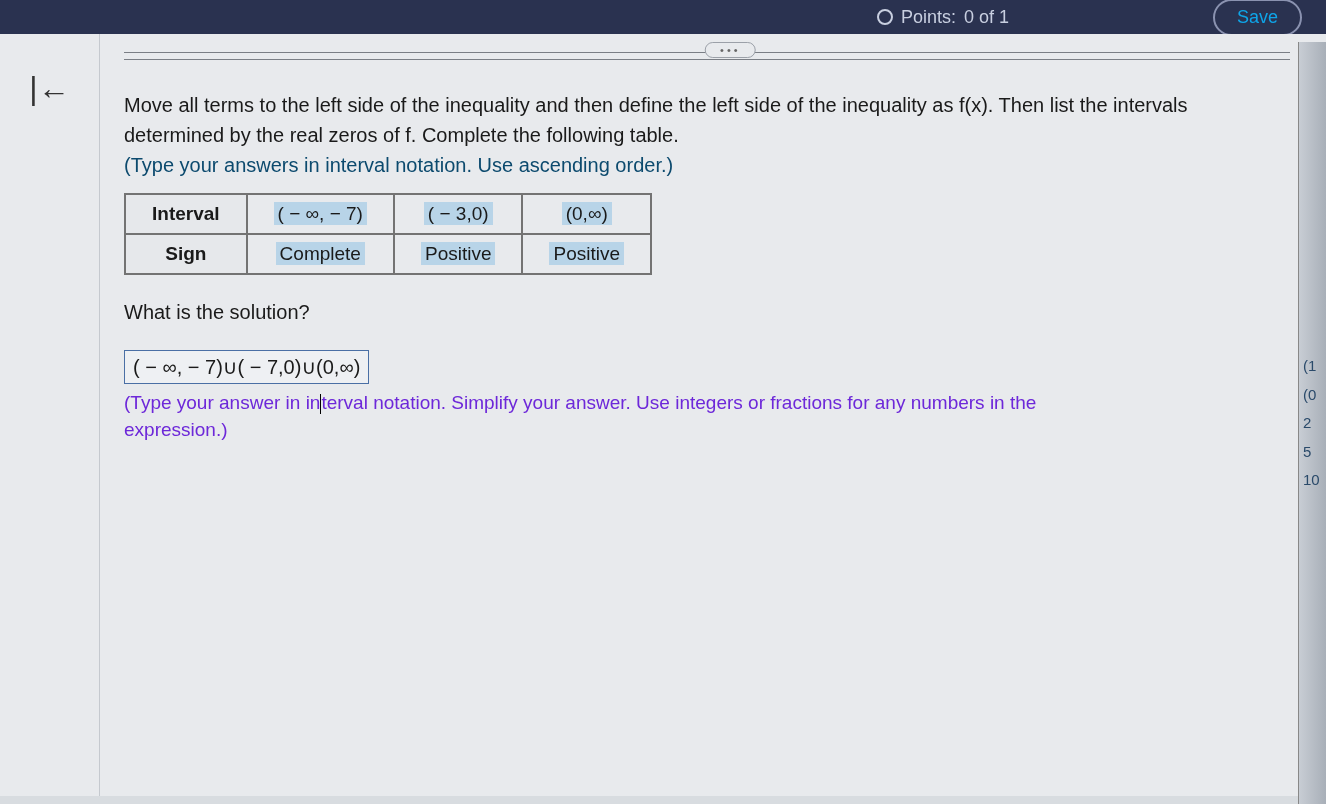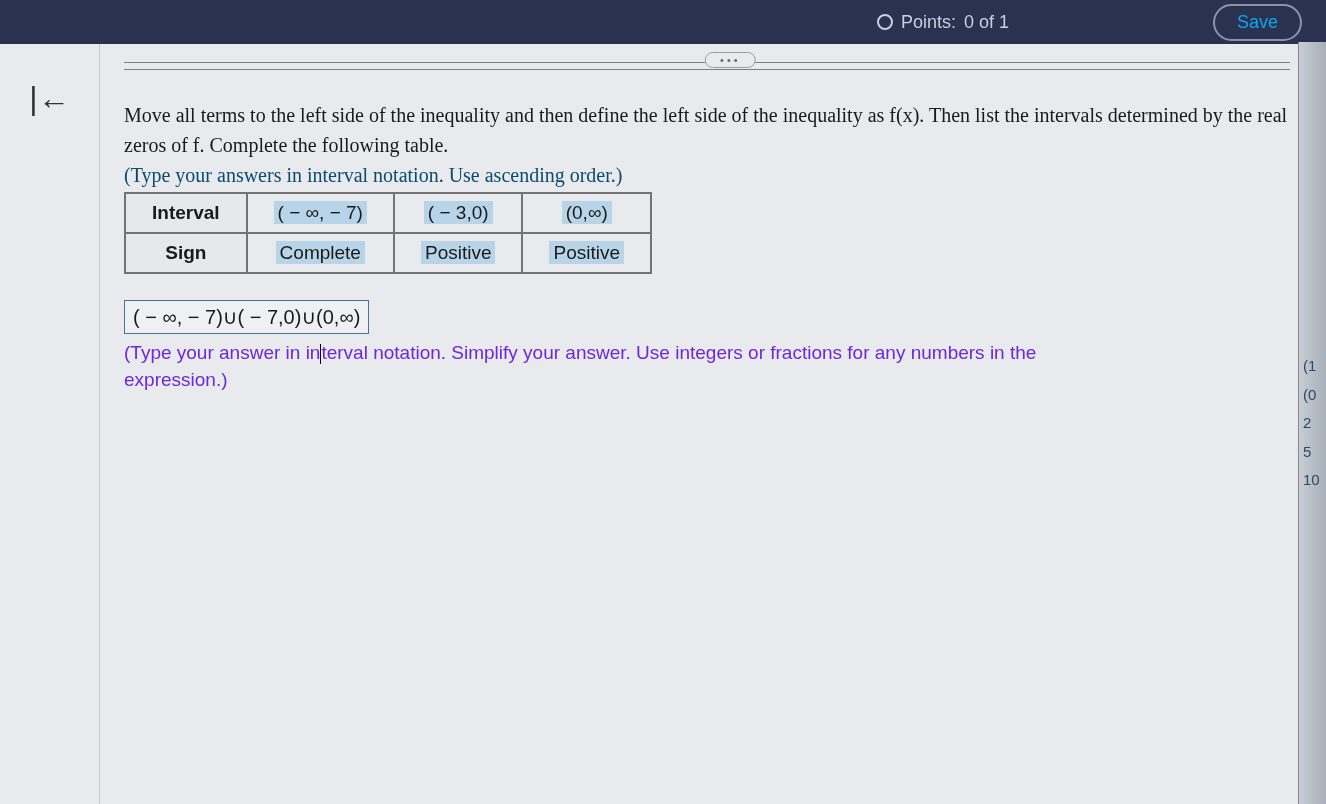--- a/index.html
+++ b/index.html
@@ -13,7 +13,7 @@
     }
     .header-bar {
       background: #2a3250;
-      height: 44px;
+      height: 34px;
       display: flex;
       align-items: center;
       justify-content: flex-end;

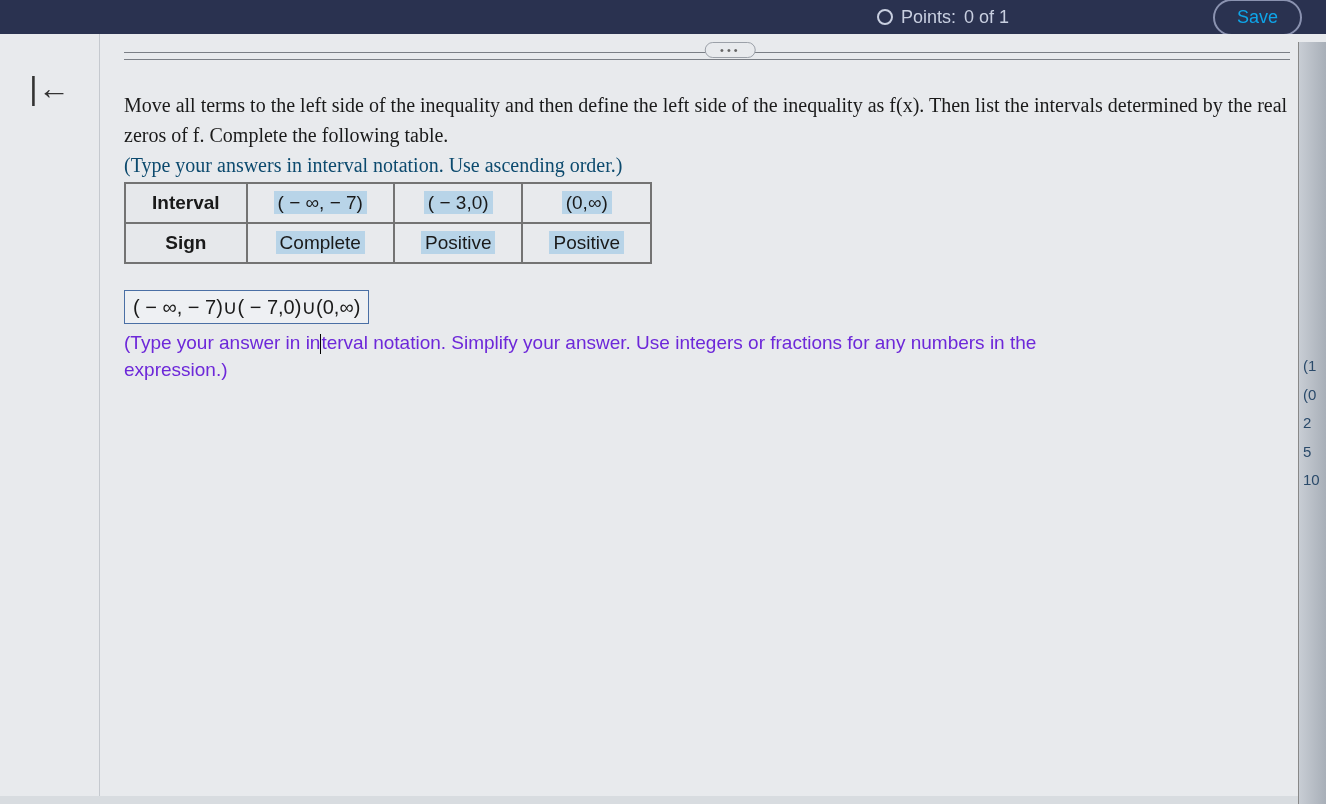--- a/index.html
+++ b/index.html
@@ -111,8 +111,7 @@
     .instructions {
       font-size: 20px;
       line-height: 1.5;
-      margin-bottom: 2px;
-      font-family: Liberation Serif, serif;
+      margin-bottom: 13px;
     }
     .hint {
       color: #0c4a6e;

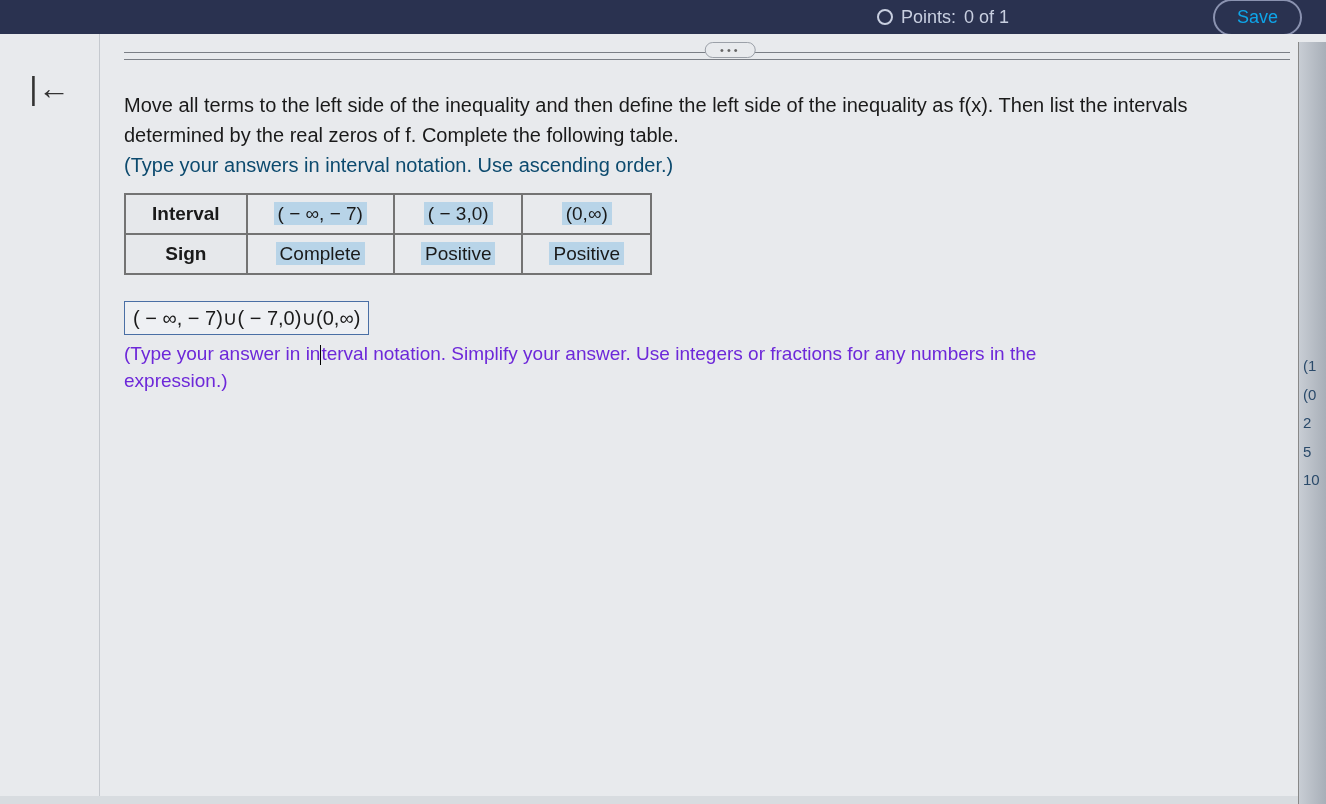--- a/index.html
+++ b/index.html
@@ -219,6 +219,7 @@
     </tbody>
       </table>
 
+    <div class="question-line">What is the solution?</div>
 
     <div class="answer-box">( − ∞, − 7)∪( − 7,0)∪(0,∞)</div>
     <div class="answer-hint">

